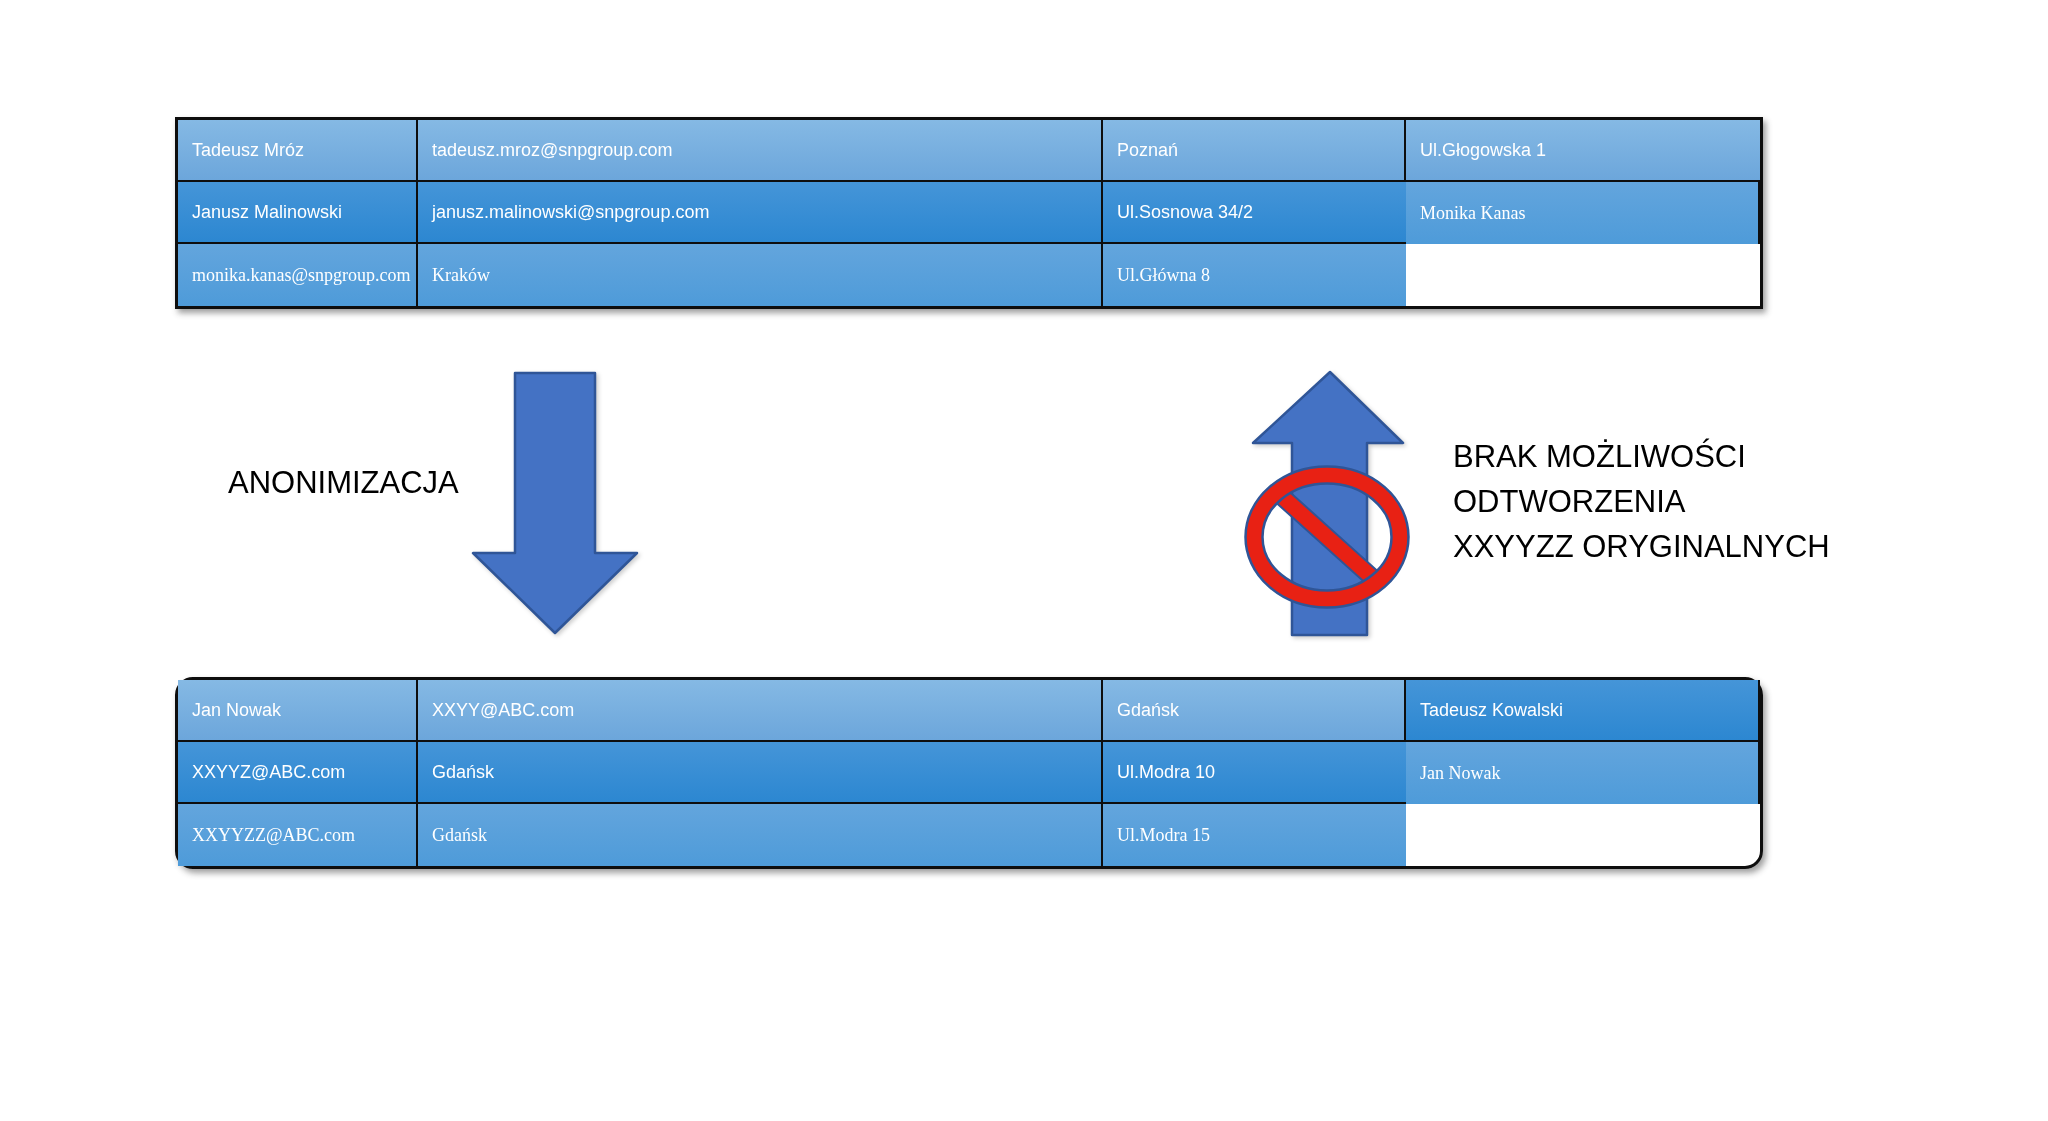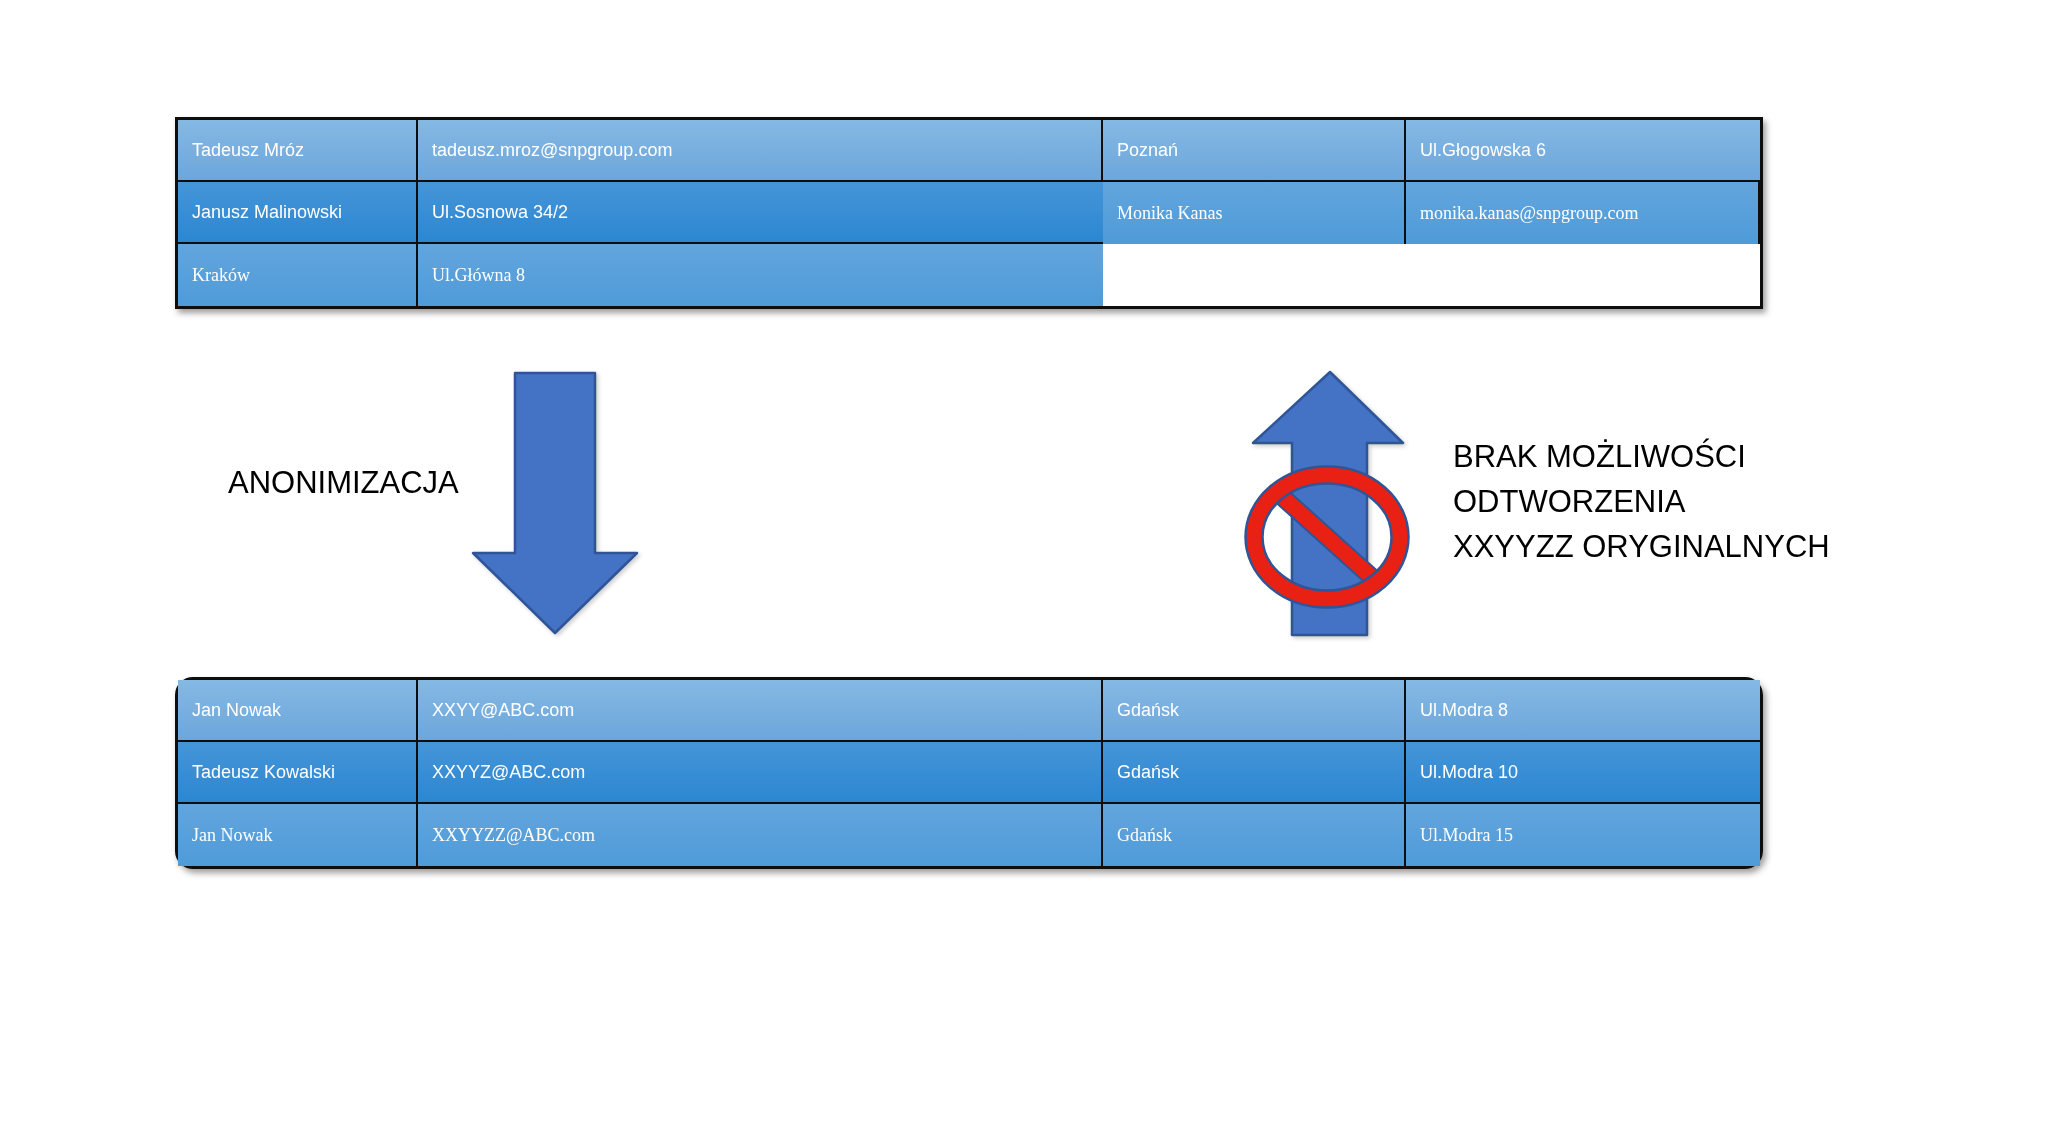--- a/index.html
+++ b/index.html
@@ -74,7 +74,7 @@
     <div class="cell band-a">Tadeusz Mróz</div>
     <div class="cell band-a">tadeusz.mroz@snpgroup.com</div>
     <div class="cell band-a">Poznań</div>
-    <div class="cell band-a last-col">Ul.Głogowska 6</div>
+    <div class="cell band-a last-col">Ul.Głogowska 1</div>
 
     <div class="cell band-b">Janusz Malinowski</div>
     <div class="cell band-b last-col">Ul.Sosnowa 34/2</div>

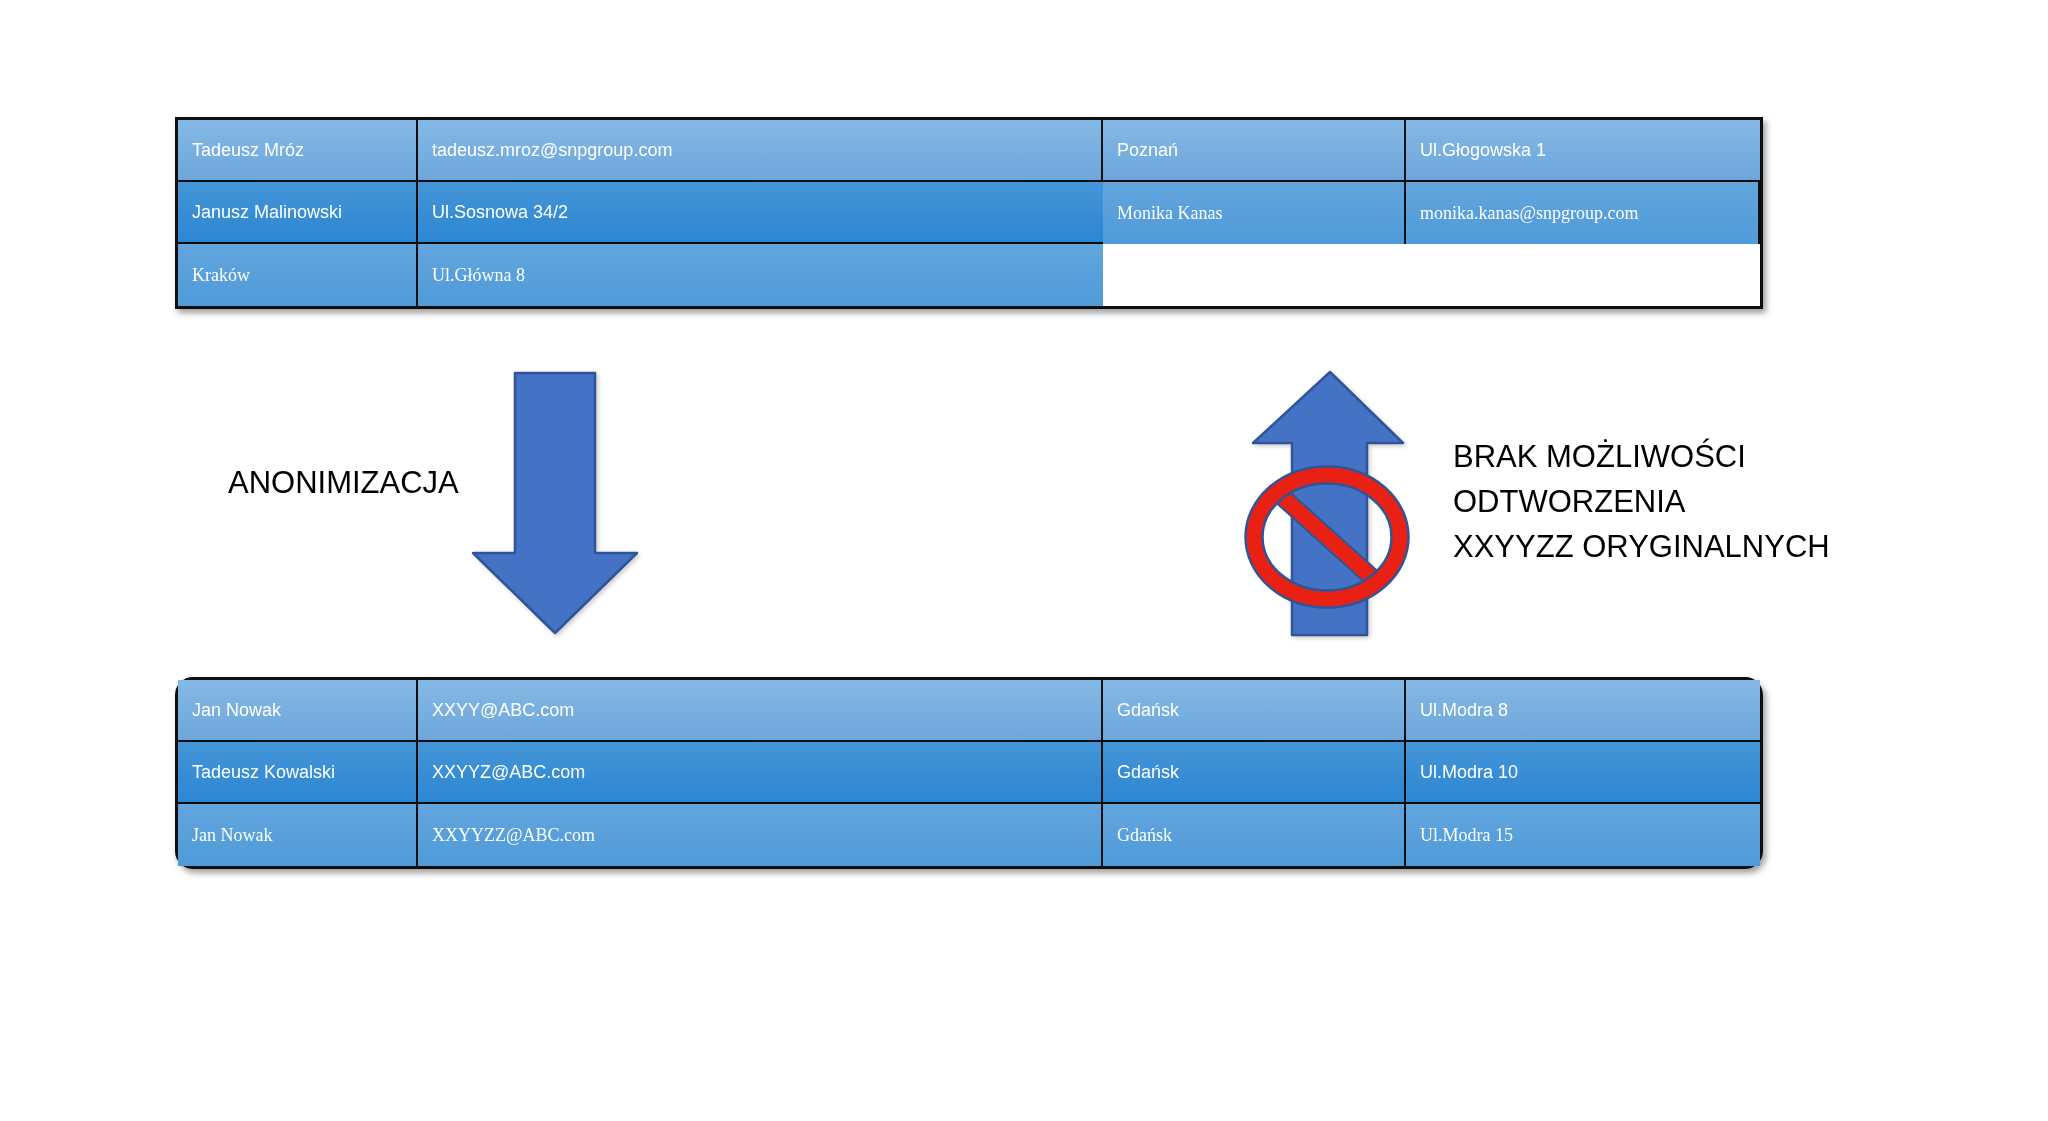--- a/index.html
+++ b/index.html
@@ -77,6 +77,7 @@
     <div class="cell band-a last-col">Ul.Głogowska 1</div>
 
     <div class="cell band-b">Janusz Malinowski</div>
+    <div class="cell band-b">janusz.malinowski@snpgroup.com</div>
     <div class="cell band-b last-col">Ul.Sosnowa 34/2</div>
 
     <div class="cell band-c last-row">Monika Kanas</div>

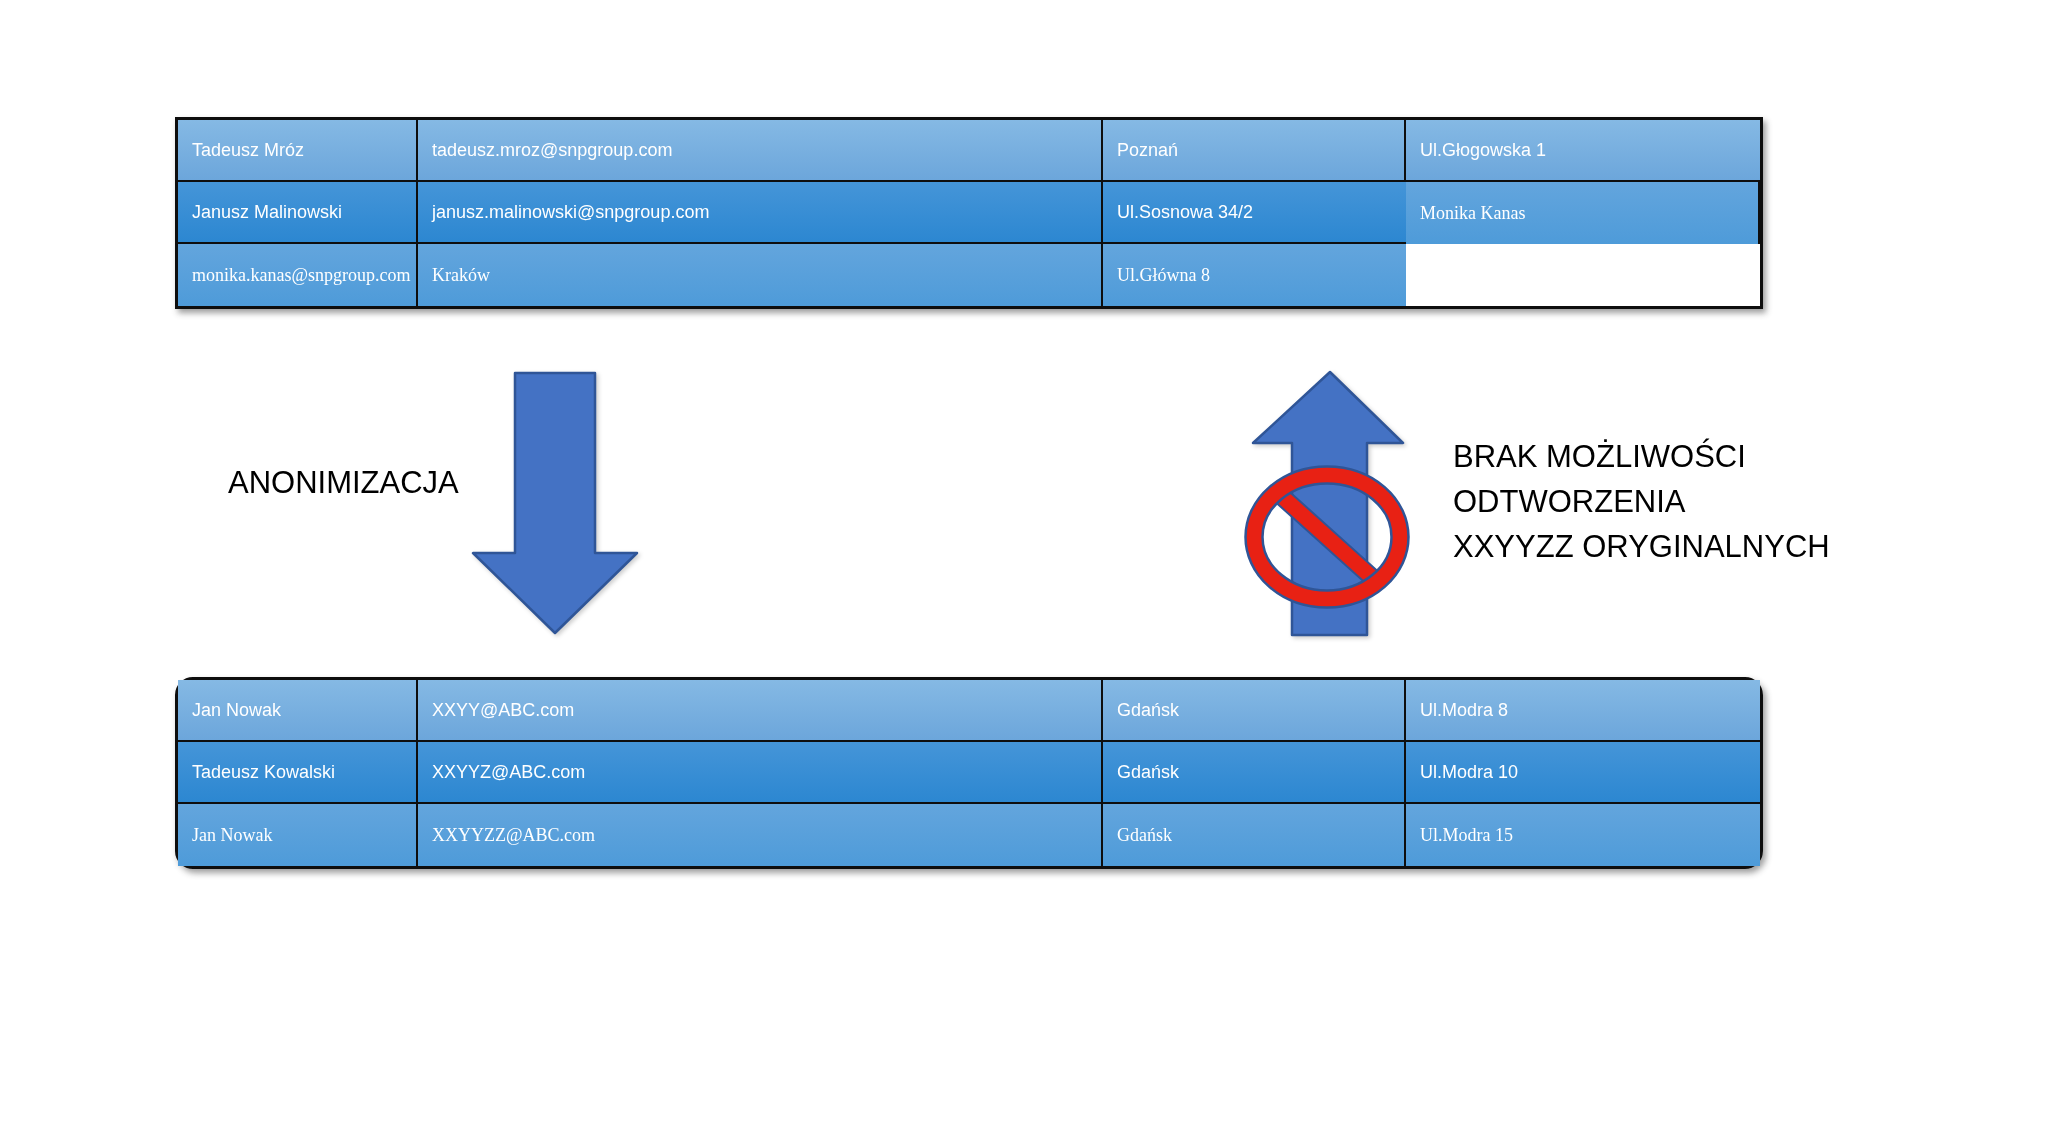--- a/index.html
+++ b/index.html
@@ -115,7 +115,6 @@
     <div class="cell band-a">Jan Nowak</div>
     <div class="cell band-a">XXYY@ABC.com</div>
     <div class="cell band-a">Gdańsk</div>
-    <div class="cell band-a last-col">Ul.Modra 8</div>
 
     <div class="cell band-b">Tadeusz Kowalski</div>
     <div class="cell band-b">XXYYZ@ABC.com</div>

